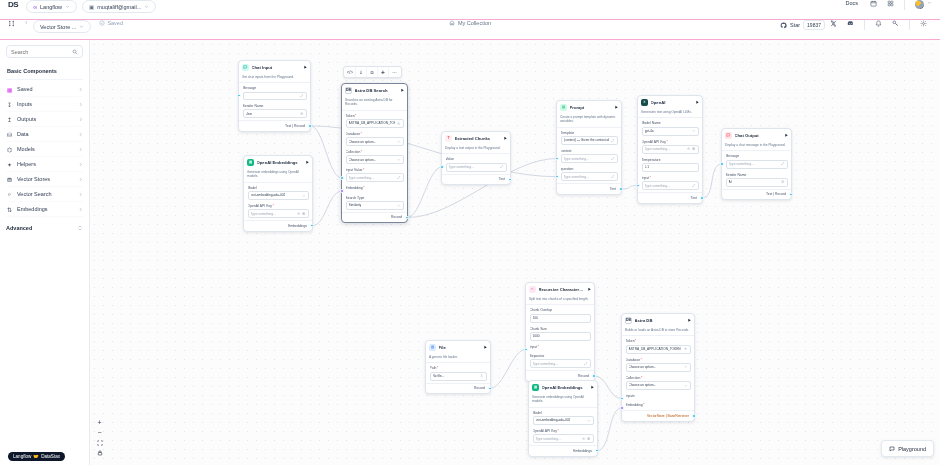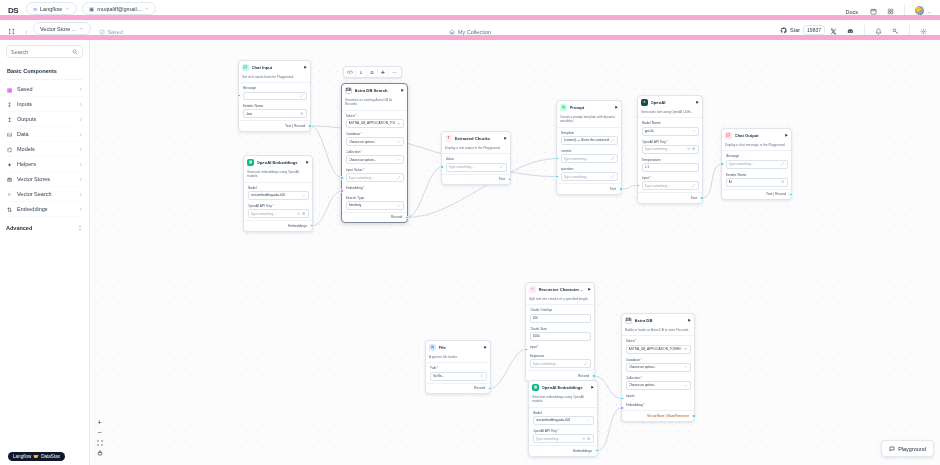--- a/index.html
+++ b/index.html
@@ -7,7 +7,7 @@
   #app{position:relative;width:940px;height:465px;background:#fff;overflow:hidden;}
 
   
-  .bar{position:absolute;left:0;right:0;background:#fff;display:flex;align-items:flex-end;border-bottom:5px solid #f9a8d4;}
+  .bar{position:absolute;left:0;right:0;background:#fff;display:flex;align-items:flex-start;border-bottom:1px solid #f9a8d4;}
   #bar1{top:0;height:20px;padding:0 8px;z-index:30;}
   #bar2{top:20px;height:20px;padding:0 8px;z-index:30;}
   .logo{font-weight:bold;font-size:8px;letter-spacing:-.5px;color:#1e293b;margin-right:8px;}

